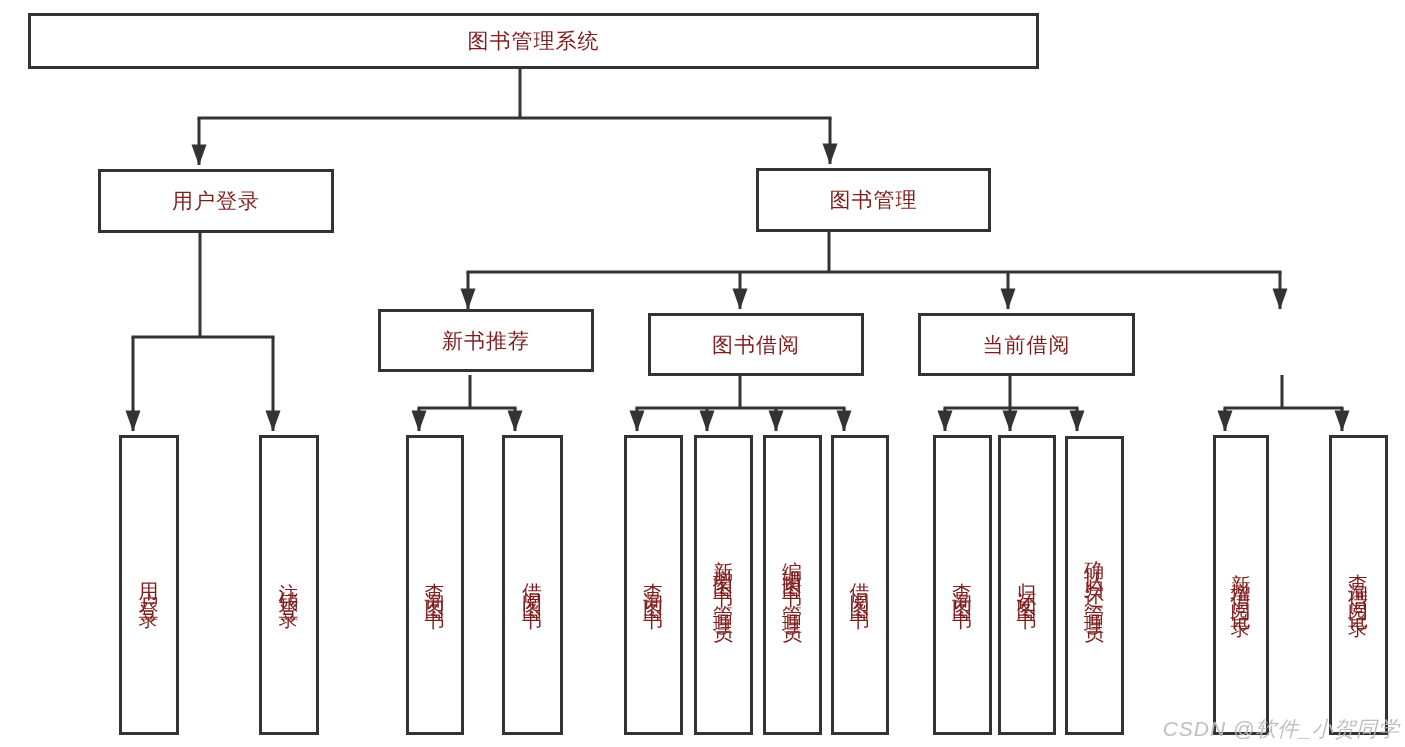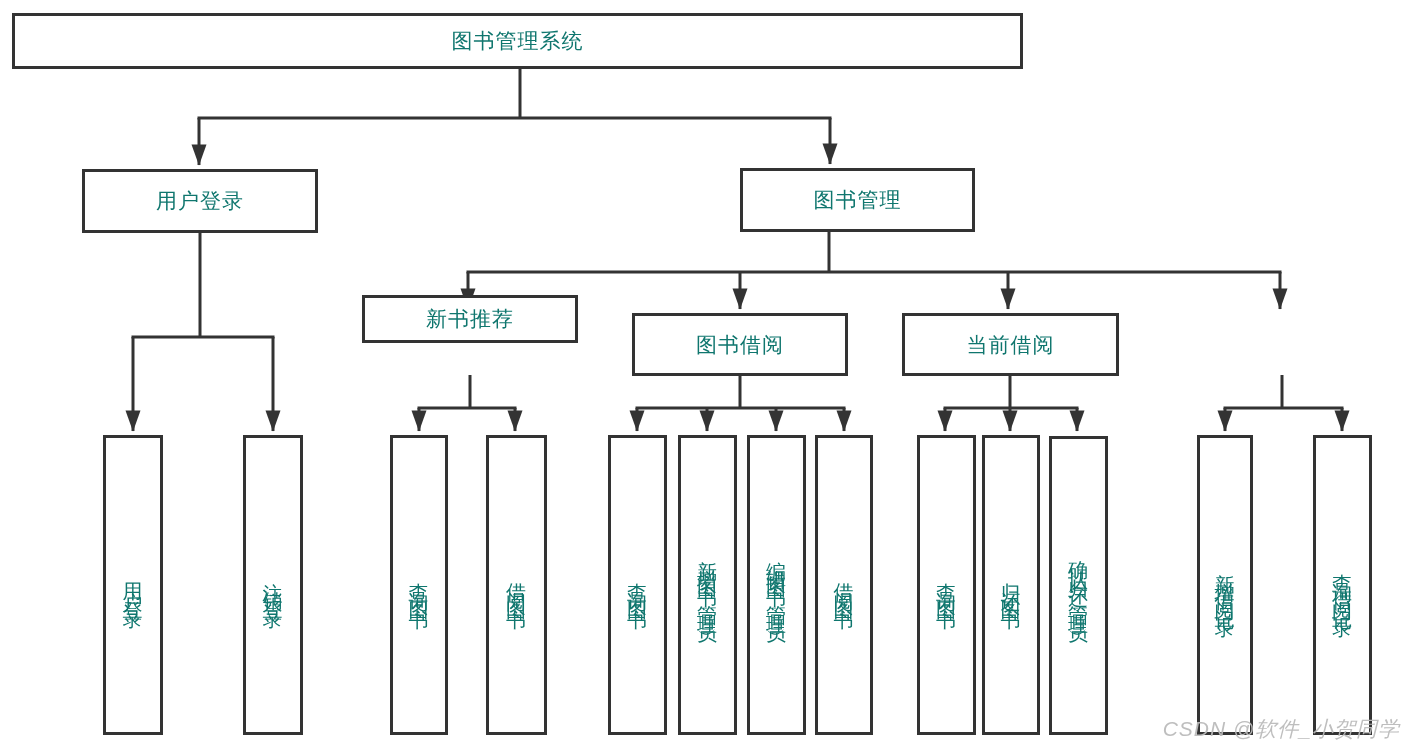--- a/index.html
+++ b/index.html
@@ -12,7 +12,8 @@
     position:absolute;box-sizing:border-box;
     border:3px solid #333333;background:#ffffff;
     display:flex;align-items:center;justify-content:center;
-    color:#0f766e;
+    color:#7f1d1d;
+    margin-left:16px;
   }
   .h{font-size:21px;letter-spacing:1px;white-space:nowrap;}
   .v{

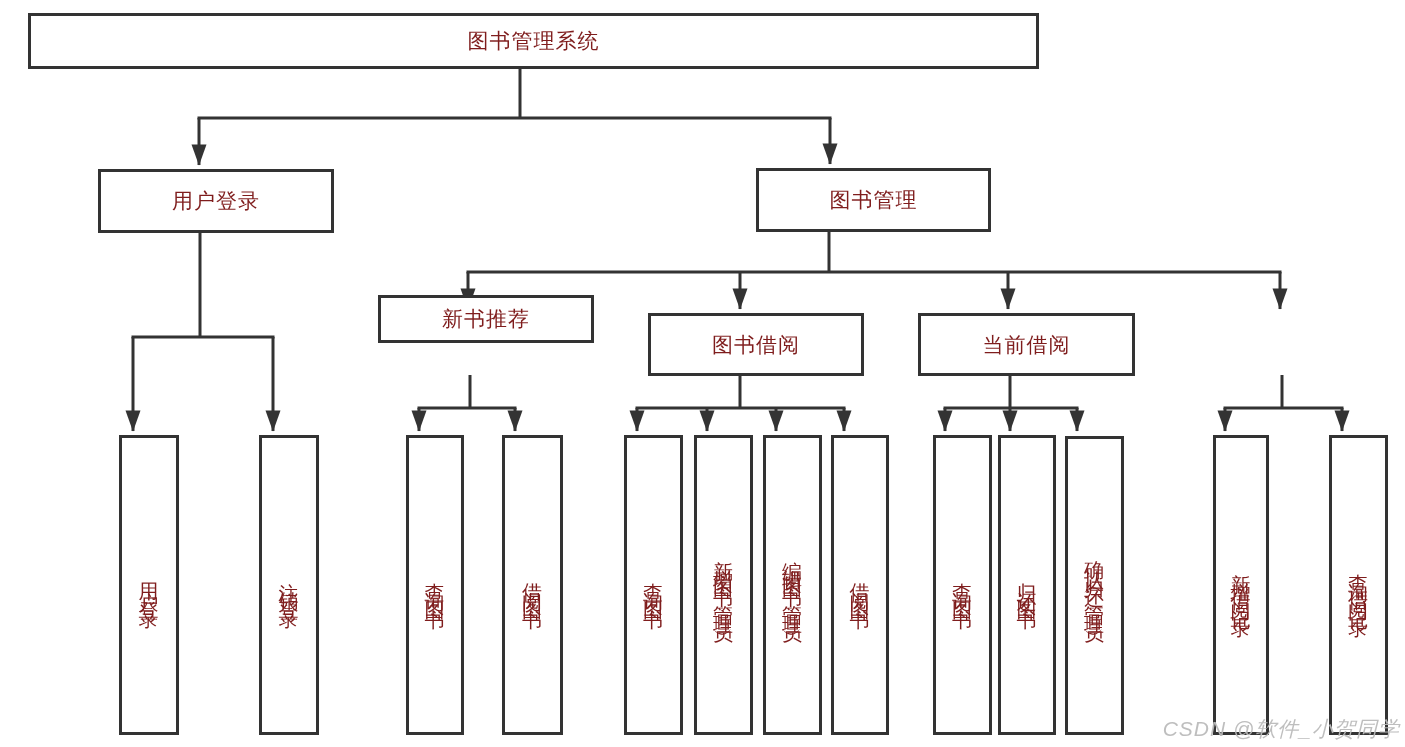--- a/index.html
+++ b/index.html
@@ -87,7 +87,7 @@
   <div class="box h" style="left:82px;top:169px;width:236px;height:64px">用户登录</div>
   <div class="box h" style="left:740px;top:168px;width:235px;height:64px">图书管理</div>
 
-  <div class="box h" style="left:362px;top:295px;width:216px;height:48px">新书推荐</div>
+  <div class="box h" style="left:362px;top:309px;width:216px;height:63px">新书推荐</div>
   <div class="box h" style="left:632px;top:313px;width:216px;height:63px">图书借阅</div>
   <div class="box h" style="left:902px;top:313px;width:217px;height:63px">当前借阅</div>
 

